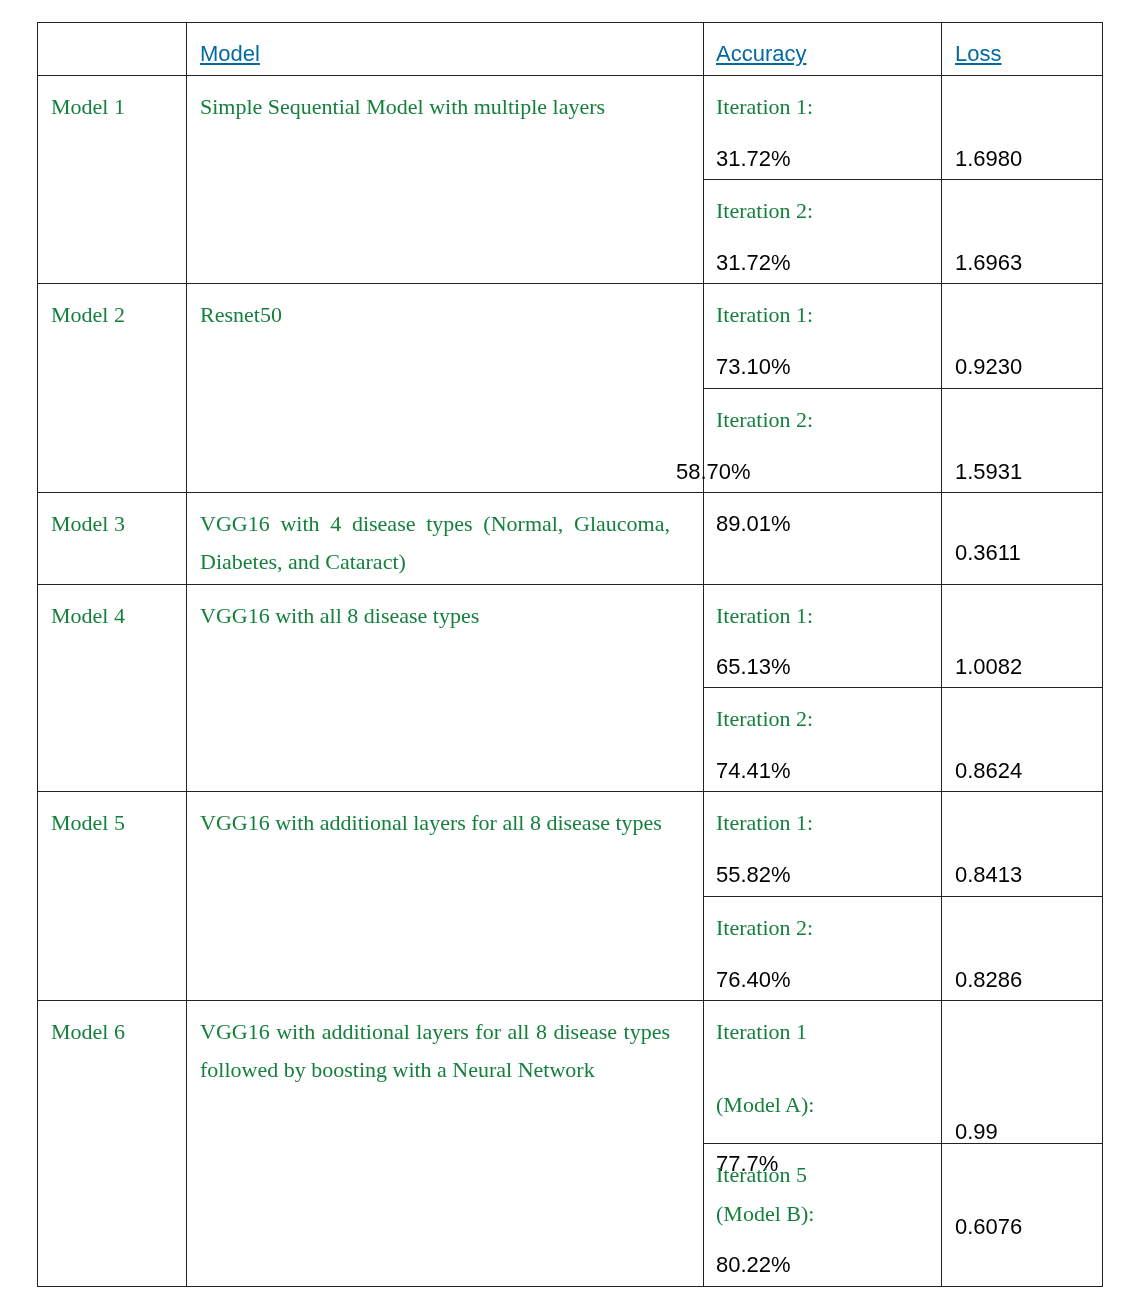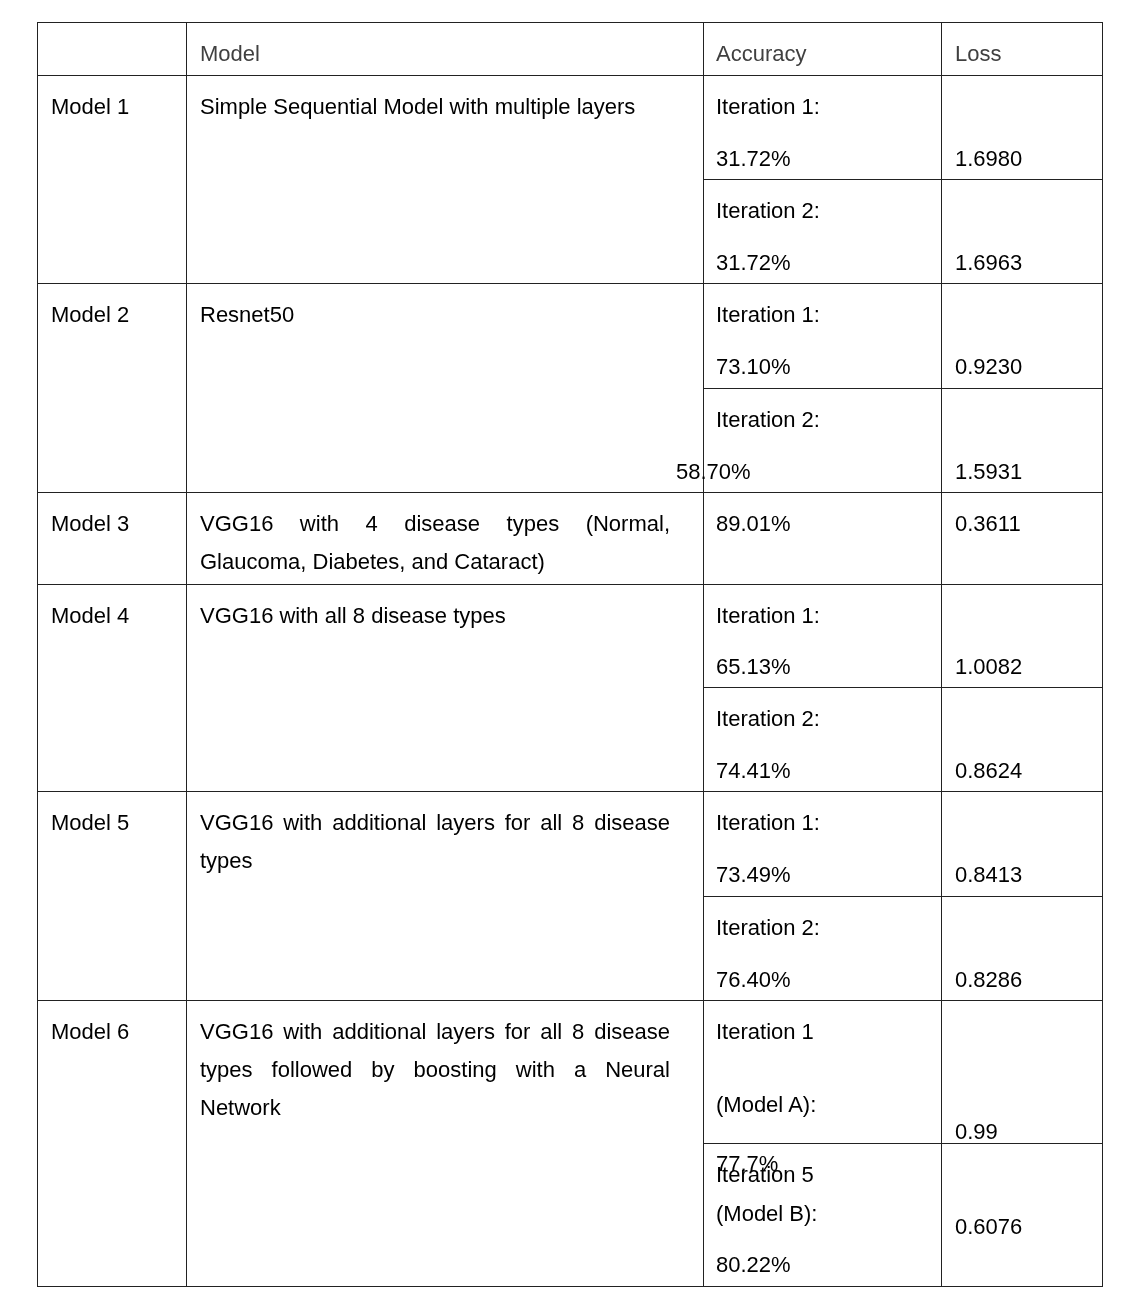--- a/index.html
+++ b/index.html
@@ -8,7 +8,7 @@
   .cell { position:absolute; box-sizing:border-box; font-size:22px; line-height:38px; }
   .hline { position:absolute; height:1px; background:#222; }
   .vline { position:absolute; width:1px; background:#222; }
-  .hdr { font-weight:normal; color:#404040; }
+  .hdr { font-weight:normal; color:#0369a1;text-decoration:underline; }
   .light { color:#000000; }
   .just { text-align:justify; text-align-last:left; }
   .val { color:#000; }

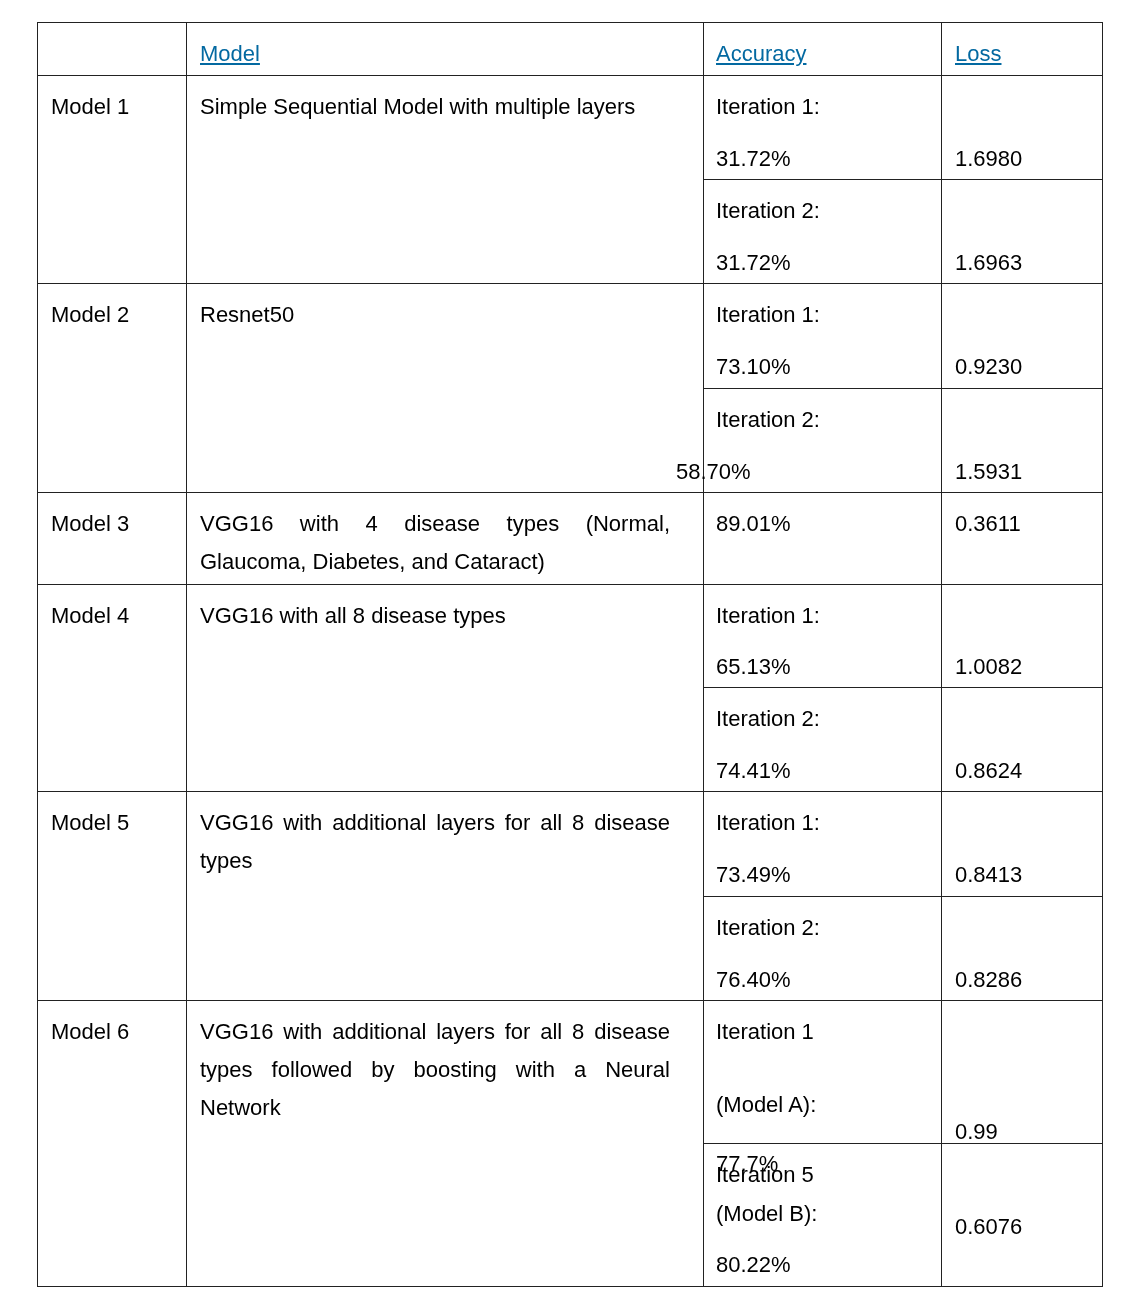--- a/index.html
+++ b/index.html
@@ -9,7 +9,7 @@
   .hline { position:absolute; height:1px; background:#222; }
   .vline { position:absolute; width:1px; background:#222; }
   .hdr { font-weight:normal; color:#0369a1;text-decoration:underline; }
-  .light { color:#000000; }
+  .light { color:#15803d;font-family:Liberation Serif, serif; }
   .just { text-align:justify; text-align-last:left; }
   .val { color:#000; }
 </style>

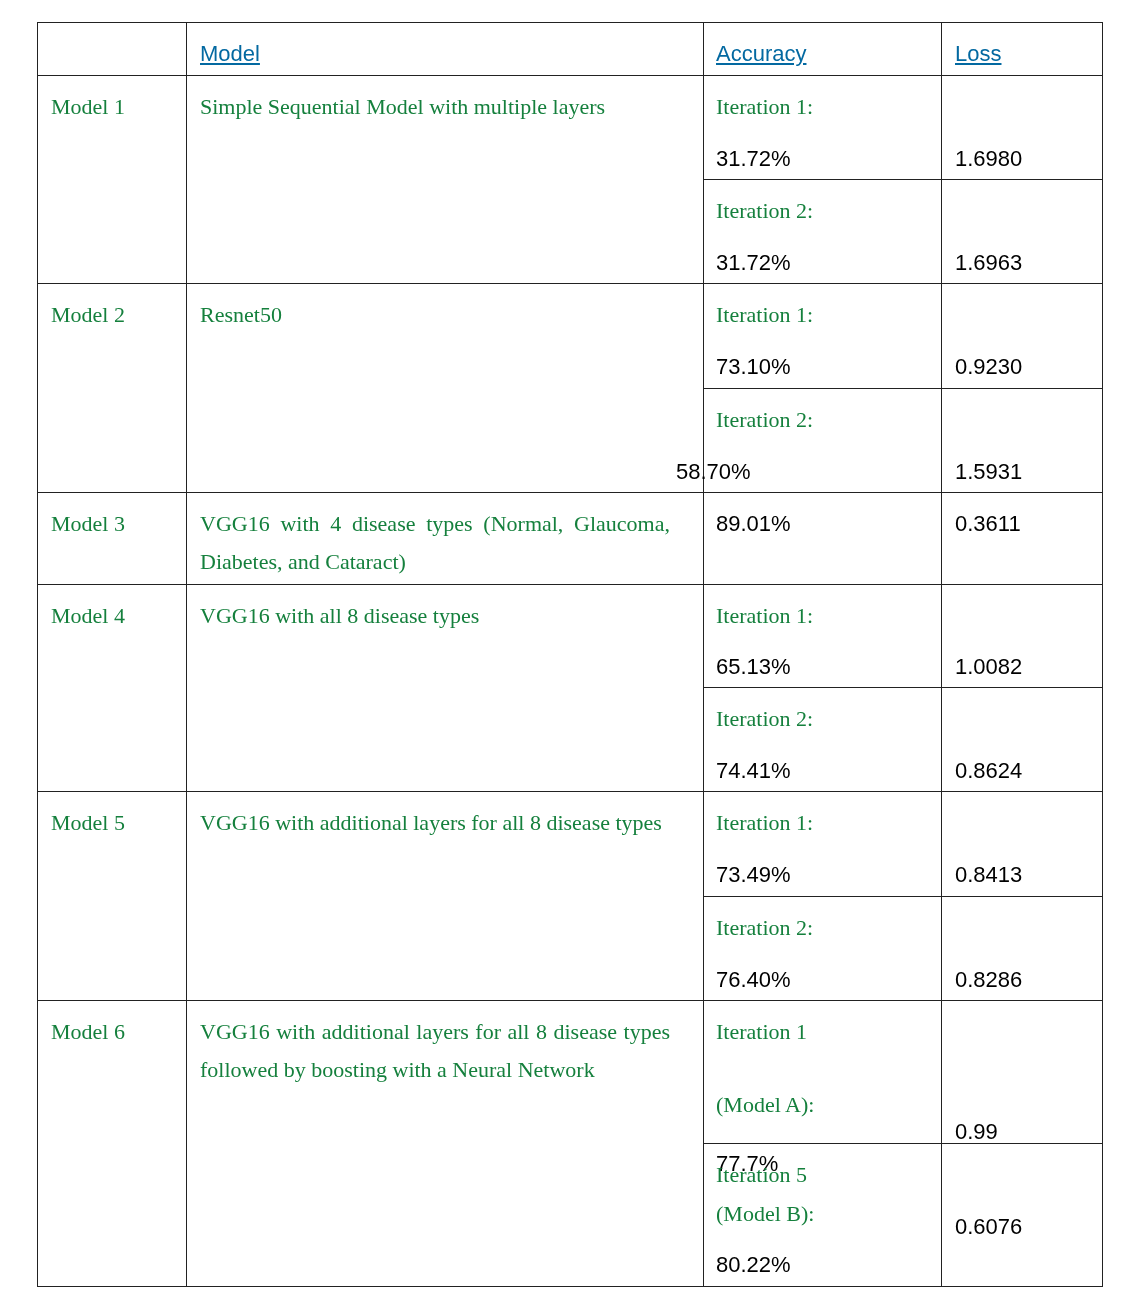--- a/index.html
+++ b/index.html
@@ -64,7 +64,7 @@
   <div class="cell light" style="left:51px; top:505px;">Model 3</div>
   <div class="cell light just" style="left:200px; top:505px; width:470px;">VGG16 with 4 disease types (Normal, Glaucoma, Diabetes, and Cataract)</div>
   <div class="cell val" style="left:716px; top:505px;">89.01%</div>
-  <div class="cell val" style="left:955px; top:505px;">0.3611</div>
+  <div class="cell val" style="left:955px; top:534px;">0.3611</div>
 
   <div class="cell light" style="left:51px; top:597px;">Model 4</div>
   <div class="cell light" style="left:200px; top:597px; width:470px;">VGG16 with all 8 disease types</div>

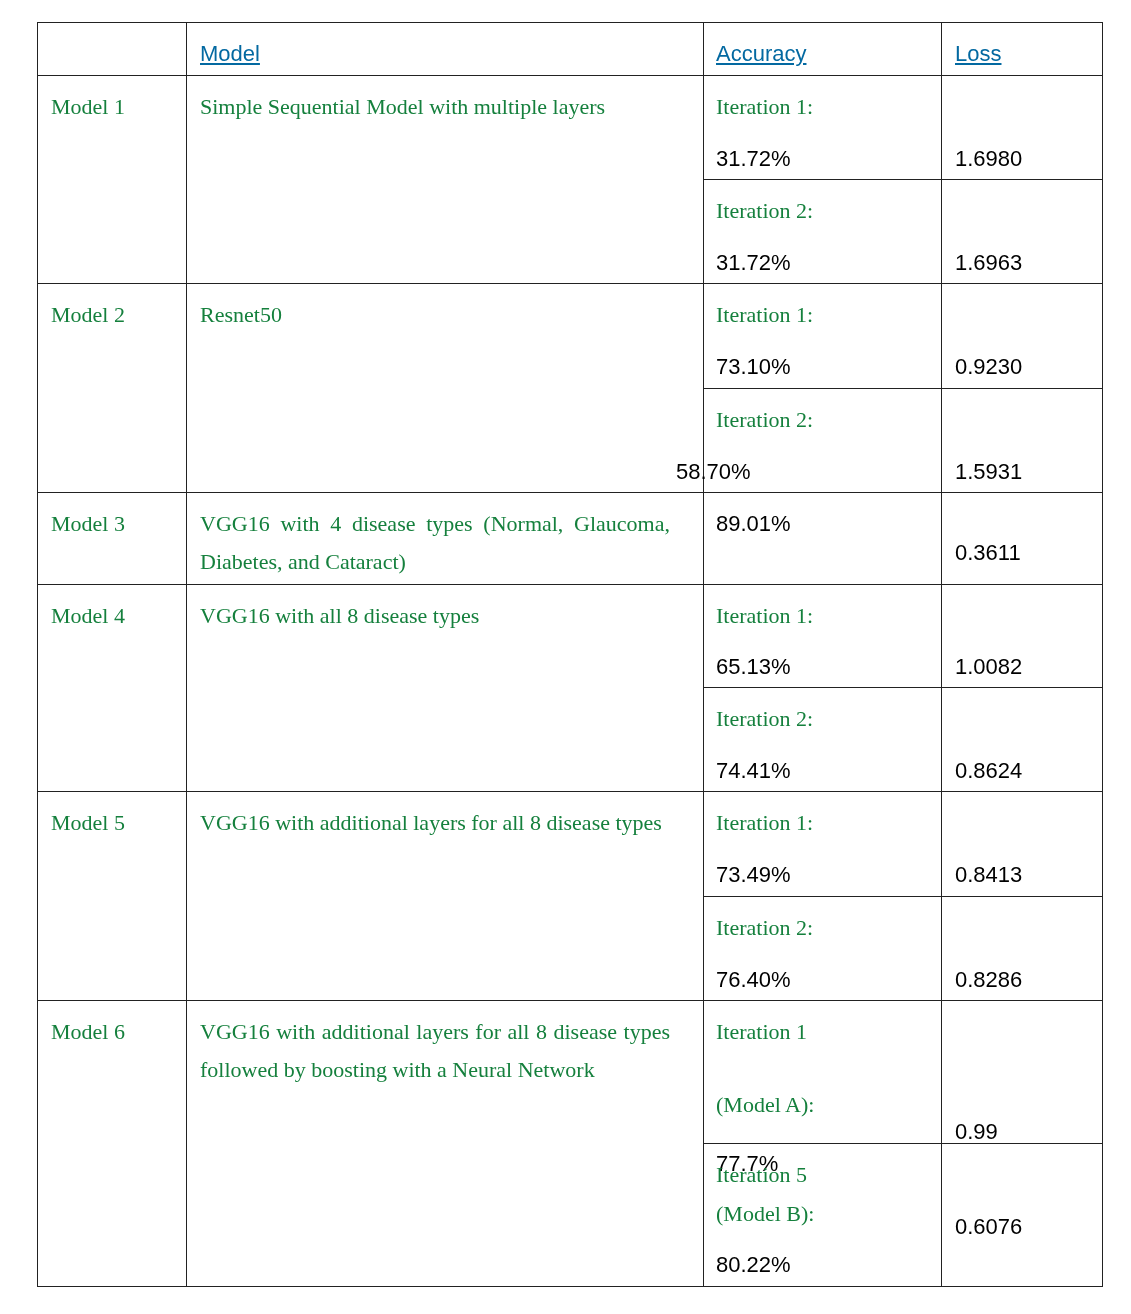--- a/index.html
+++ b/index.html
@@ -78,7 +78,7 @@
   <div class="cell light" style="left:51px; top:804px;">Model 5</div>
   <div class="cell light just" style="left:200px; top:804px; width:470px;">VGG16 with additional layers for all 8 disease types</div>
   <div class="cell light" style="left:716px; top:804px;">Iteration 1:</div>
-  <div class="cell val" style="left:716px; top:856px;">73.49%</div>
+  <div class="cell val" style="left:716px; top:856px;">55.82%</div>
   <div class="cell val" style="left:955px; top:856px;">0.8413</div>
   <div class="cell light" style="left:716px; top:909px;">Iteration 2:</div>
   <div class="cell val" style="left:716px; top:961px;">76.40%</div>

